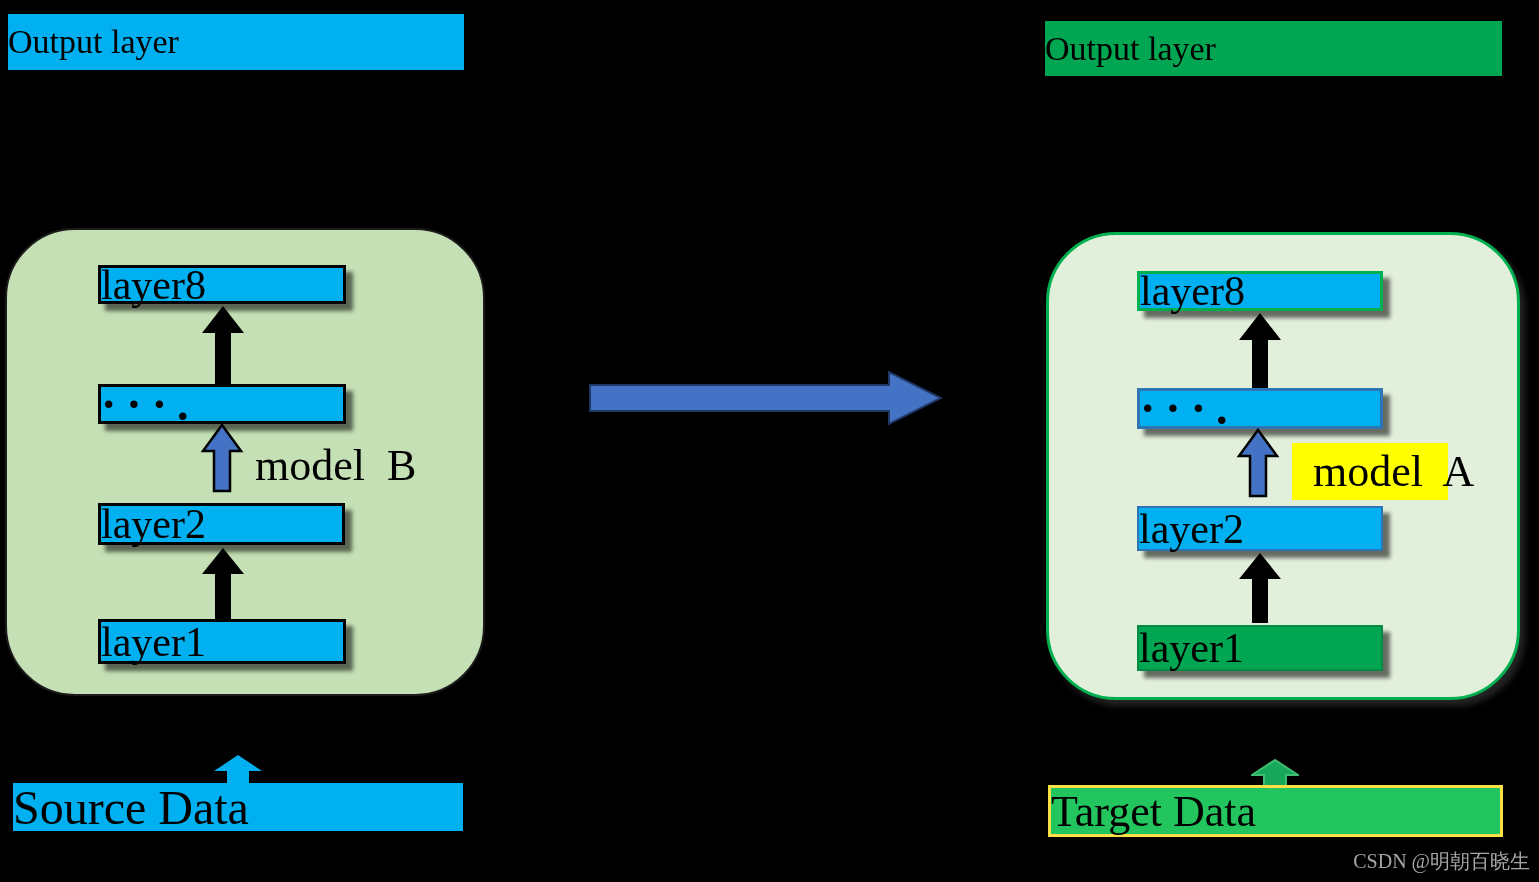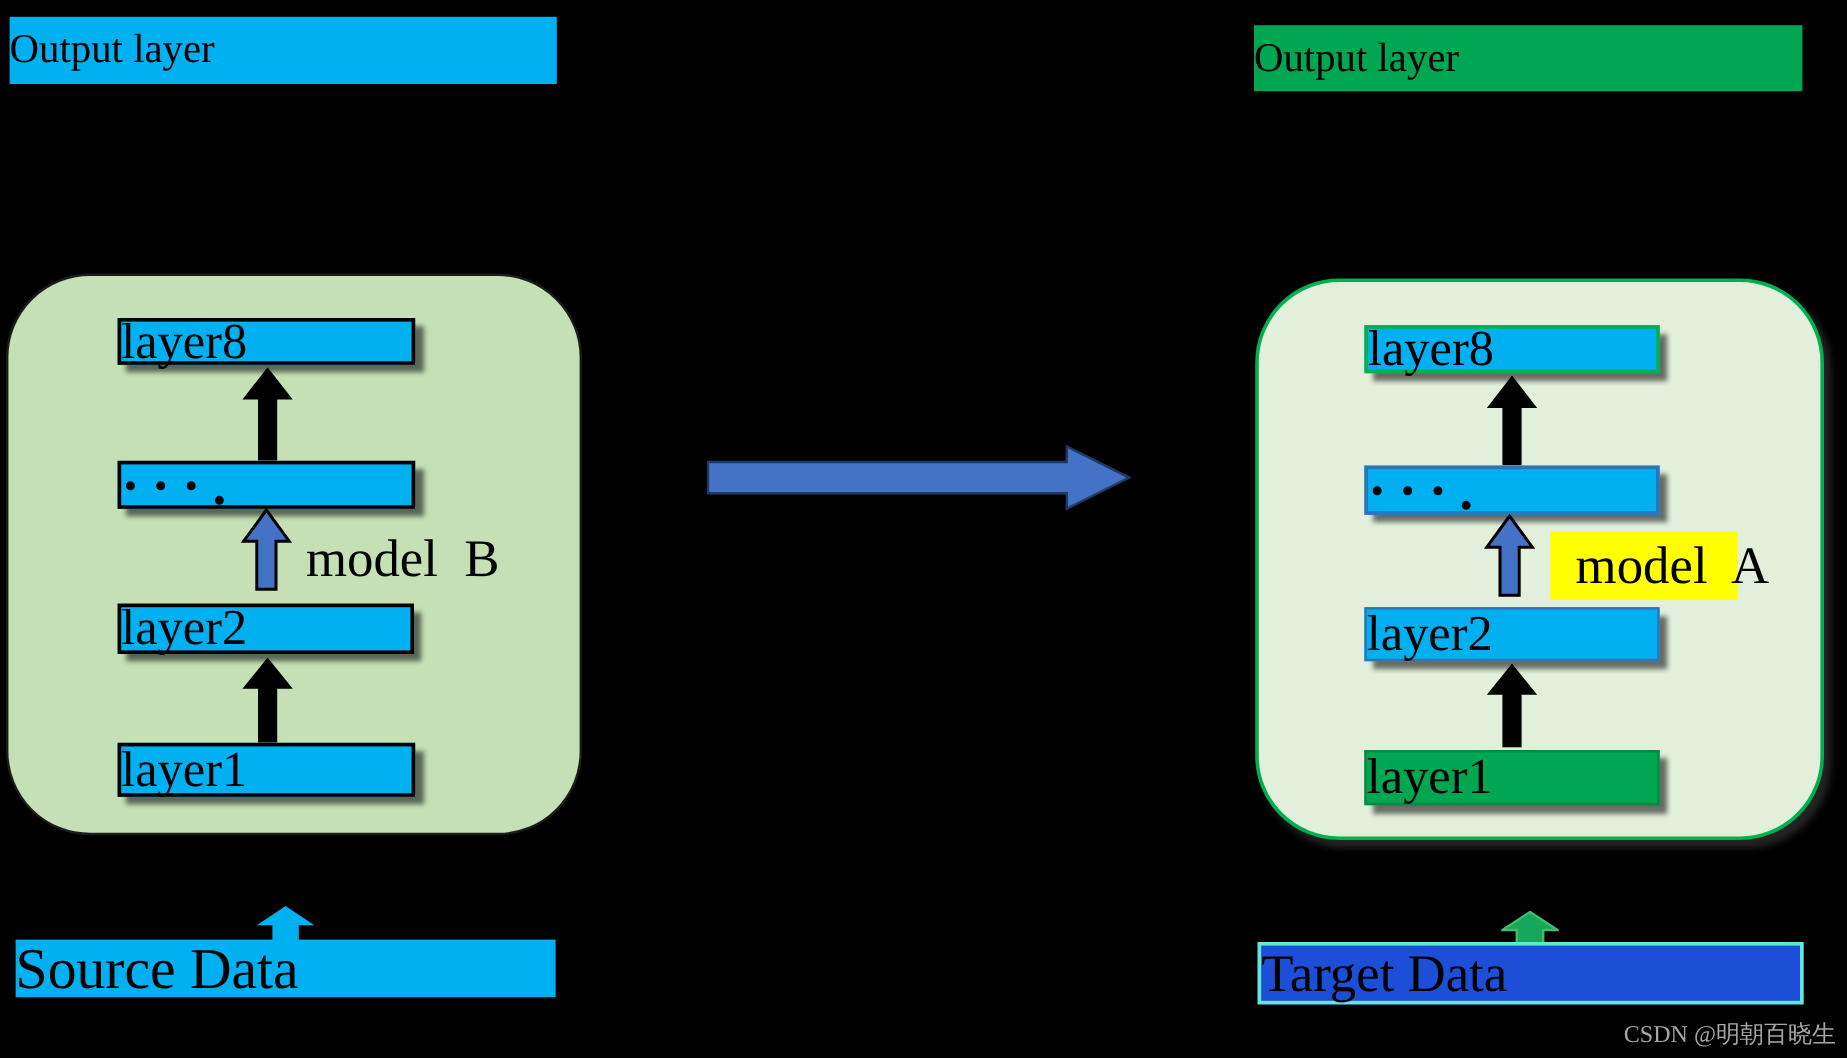--- a/index.html
+++ b/index.html
@@ -41,7 +41,7 @@
 
   
   .source-box{left:13px;top:783px;width:450px;height:48px;background:#00B0F0;font-size:48px;}
-  .target-box{left:1048px;top:785px;width:455px;height:52px;background:#1d4ed8;border:3px solid #5eead4;font-size:44px;}
+  .target-box{left:1048px;top:785px;width:455px;height:52px;background:#22c55e;border:3px solid #fde047;font-size:44px;}
 
   .watermark{right:9px;top:848px;font-family:Liberation Serif, serif;
     font-size:20px;color:#A6A6A6;}

